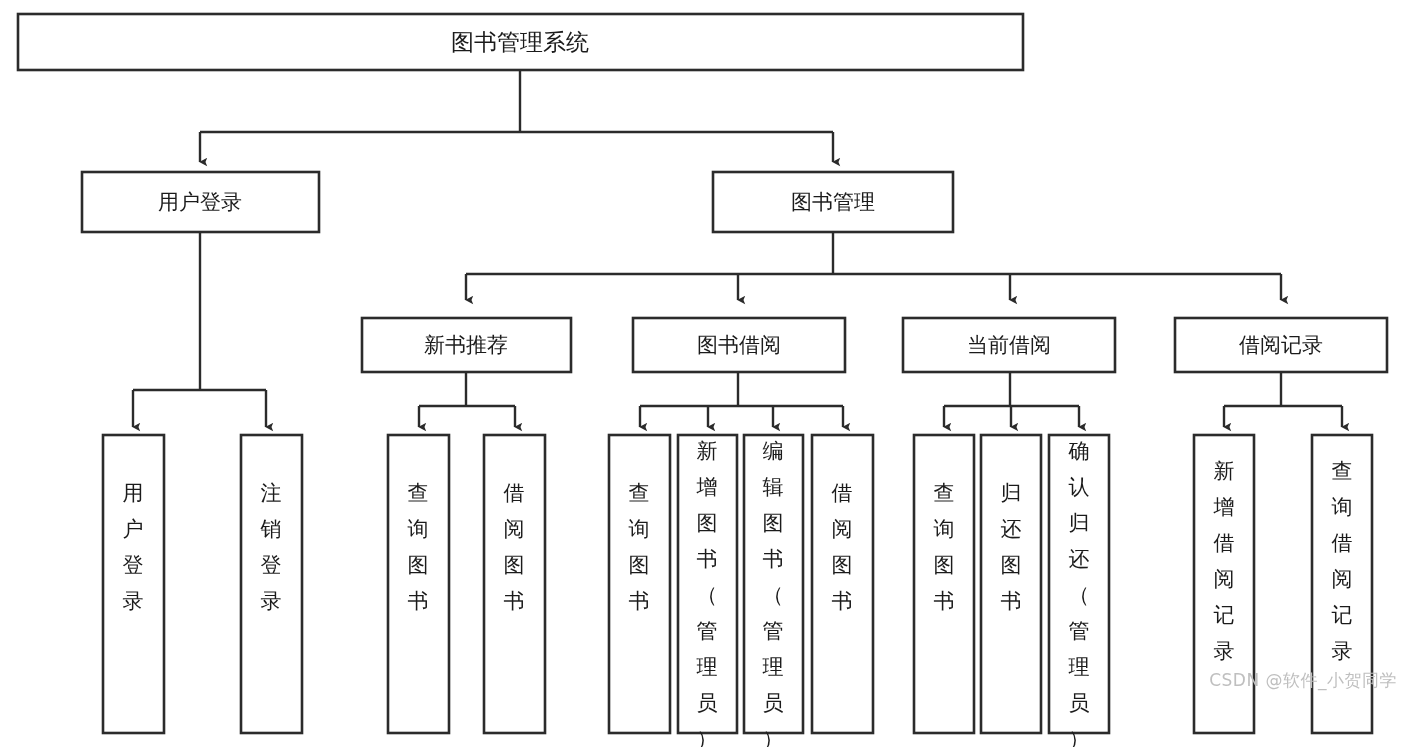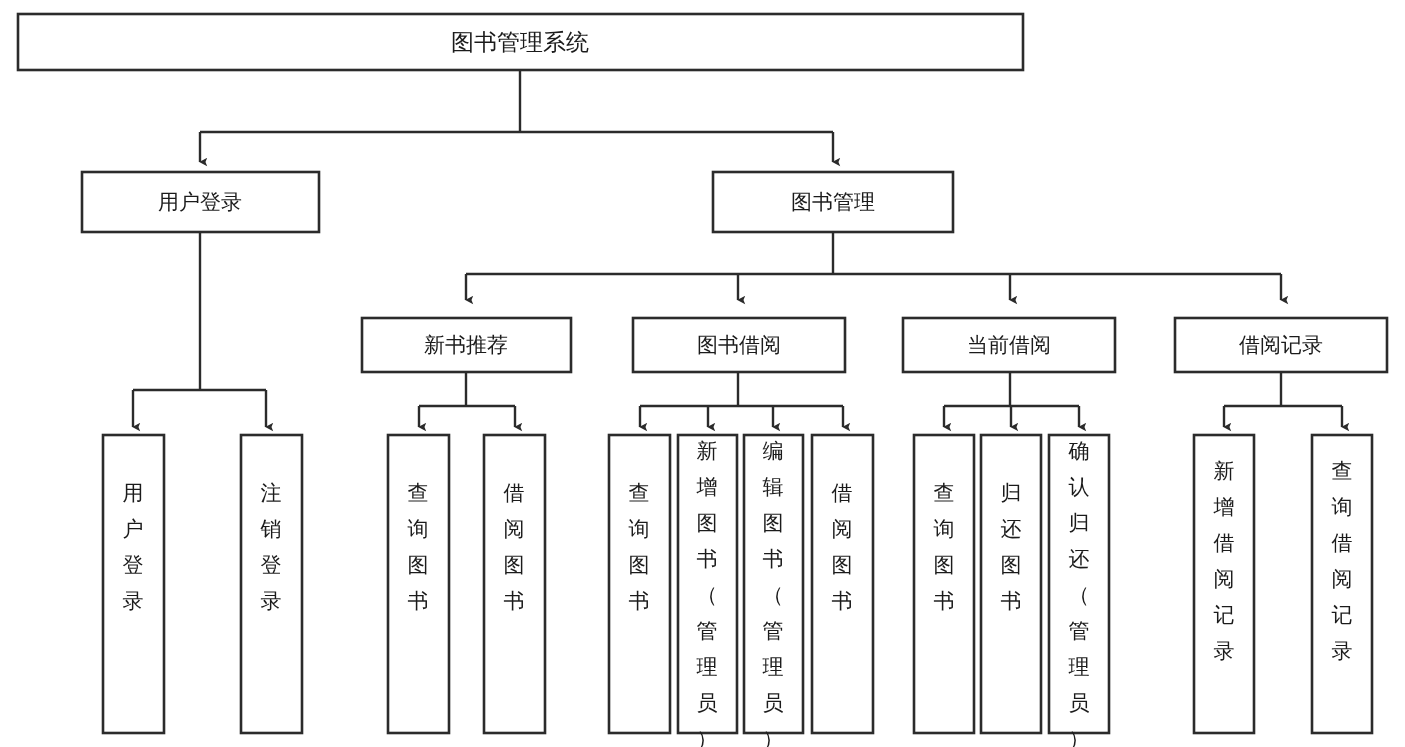--- a/index.html
+++ b/index.html
@@ -215,6 +215,7 @@
     </g>
   </svg>
 
+  <div class="watermark">CSDN @软件_小贺同学</div>
 </div>
 
 </body></html>

